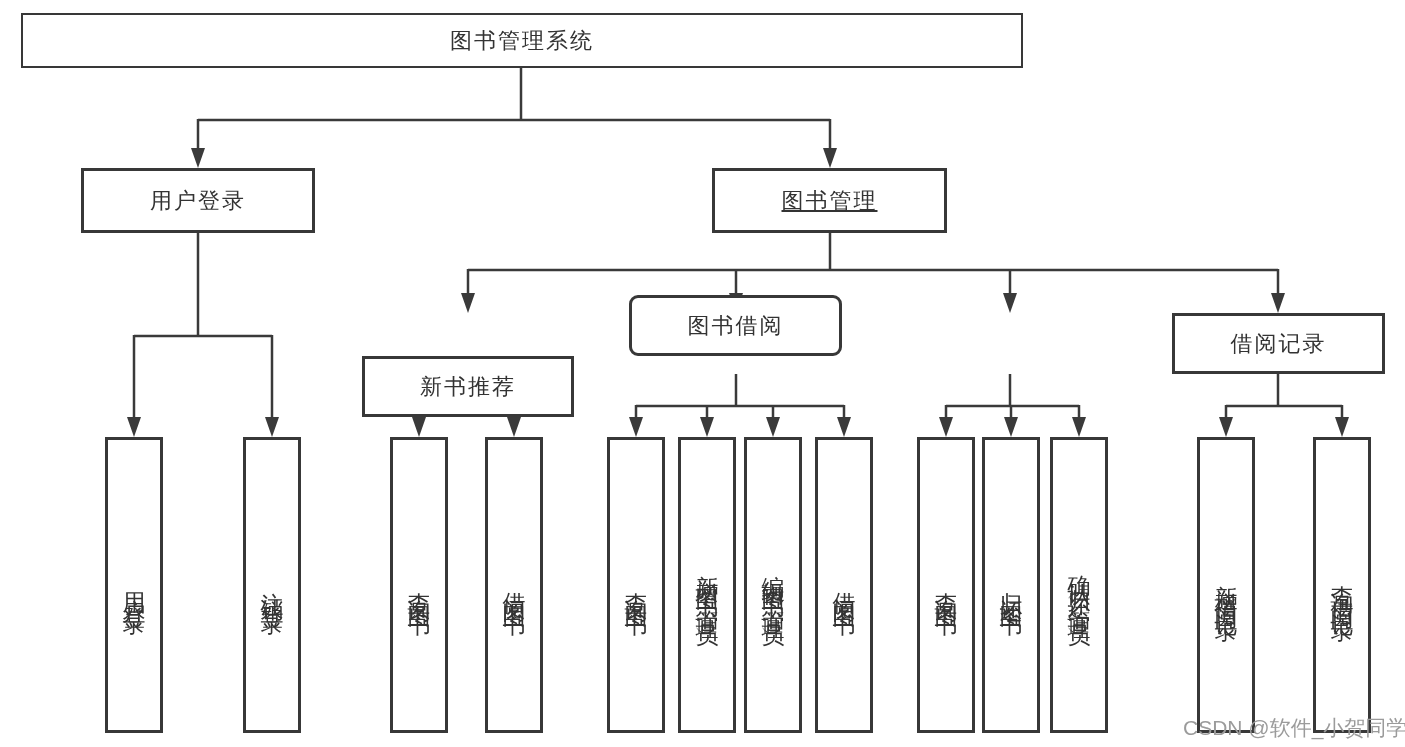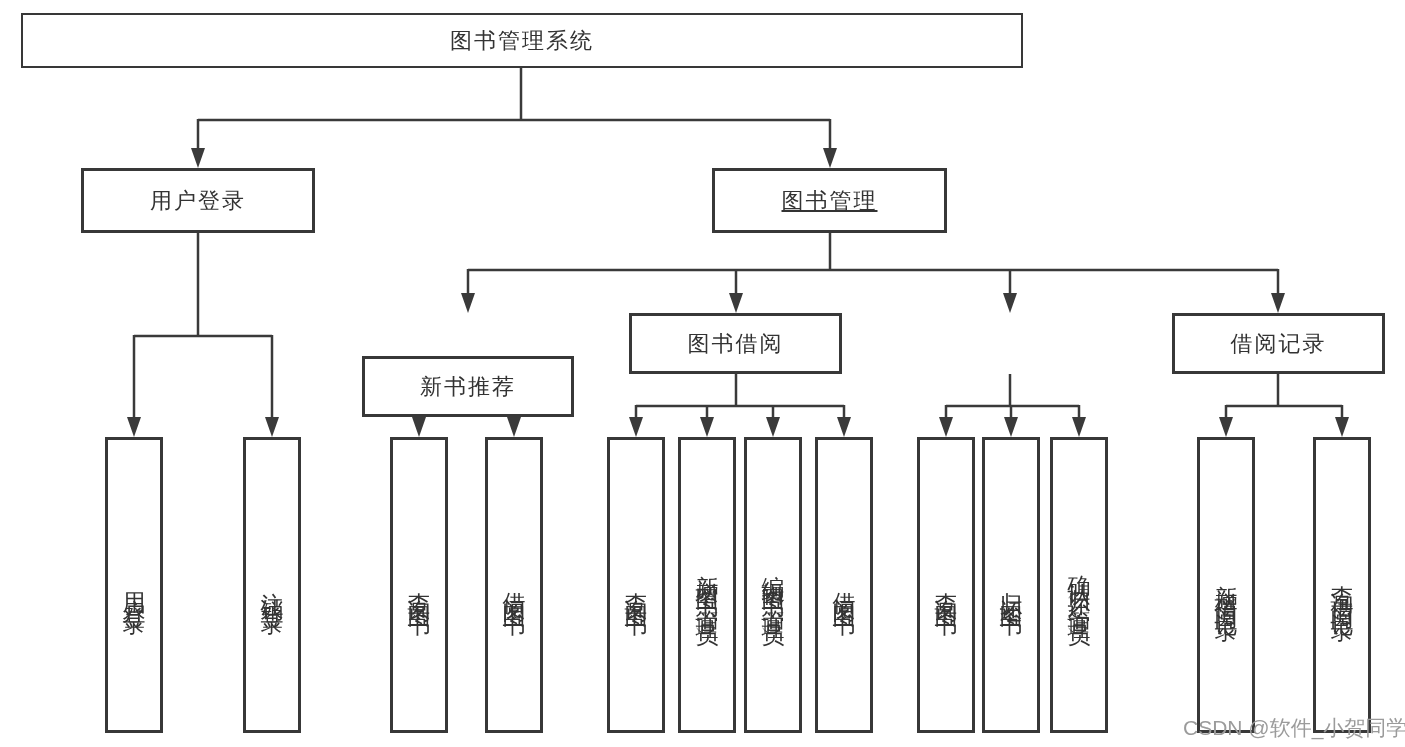--- a/index.html
+++ b/index.html
@@ -149,7 +149,7 @@
   <div class="box hbox" style="left:712px; top:168px; width:235px; height:65px;text-decoration:underline;">图书管理</div>
 
   <div class="box hbox" style="left:362px; top:313px; width:212px; height:61px;margin-top:43px;">新书推荐</div>
-  <div class="box hbox" style="left:629px; top:313px; width:213px; height:61px;">图书借阅</div>
+  <div class="box hbox" style="left:629px; top:295px; width:213px; height:61px;border-radius:9px;">图书借阅</div>
   <div class="box hbox" style="left:1172px; top:313px; width:213px; height:61px;">借阅记录</div>
 
   <div class="box vbox" style="left:105px; top:437px; width:58px; height:296px;">用户登录</div>

